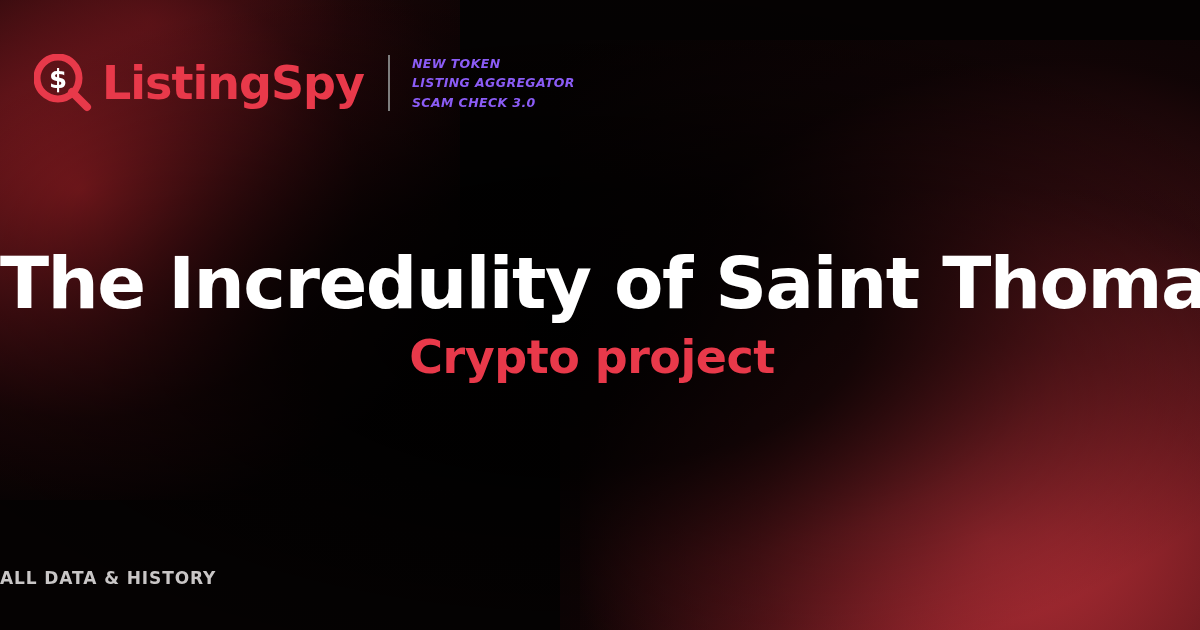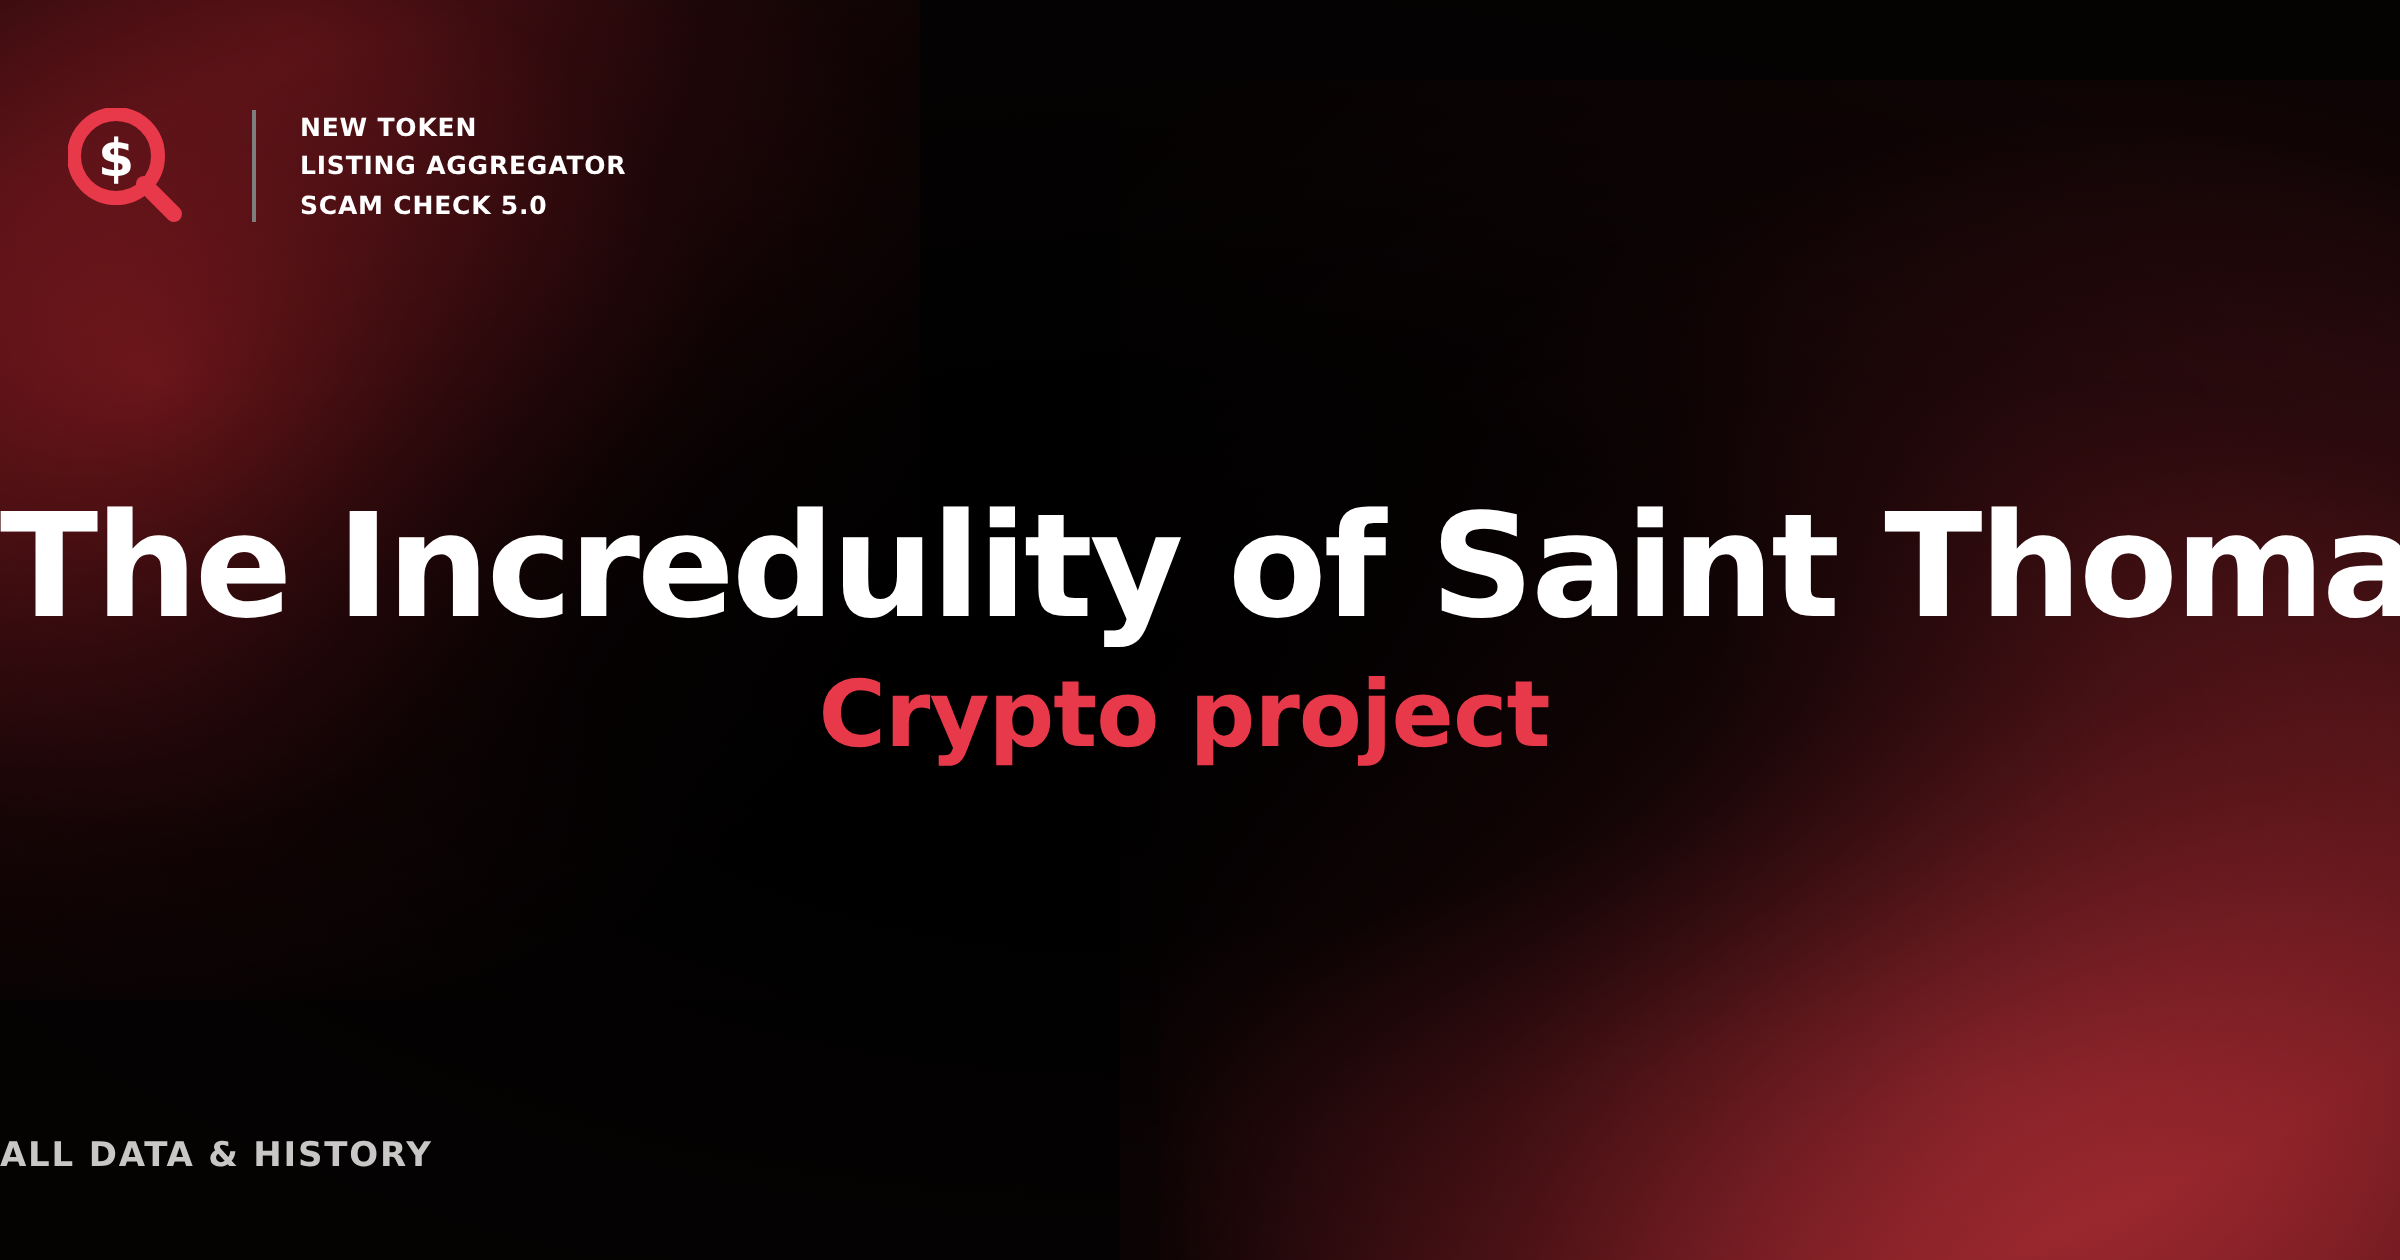--- a/index.html
+++ b/index.html
@@ -182,6 +182,7 @@
         <text x="24" y="34" text-anchor="middle" fill="#ffffff" font-family="DejaVu Sans, sans-serif" font-size="26" font-weight="bold">$</text>
       </svg>
     </span>
+    <span class="wordmark">ListingSpy</span>
     <span class="divider"></span>
     <span class="tagline">
       <span>NEW TOKEN</span><br>

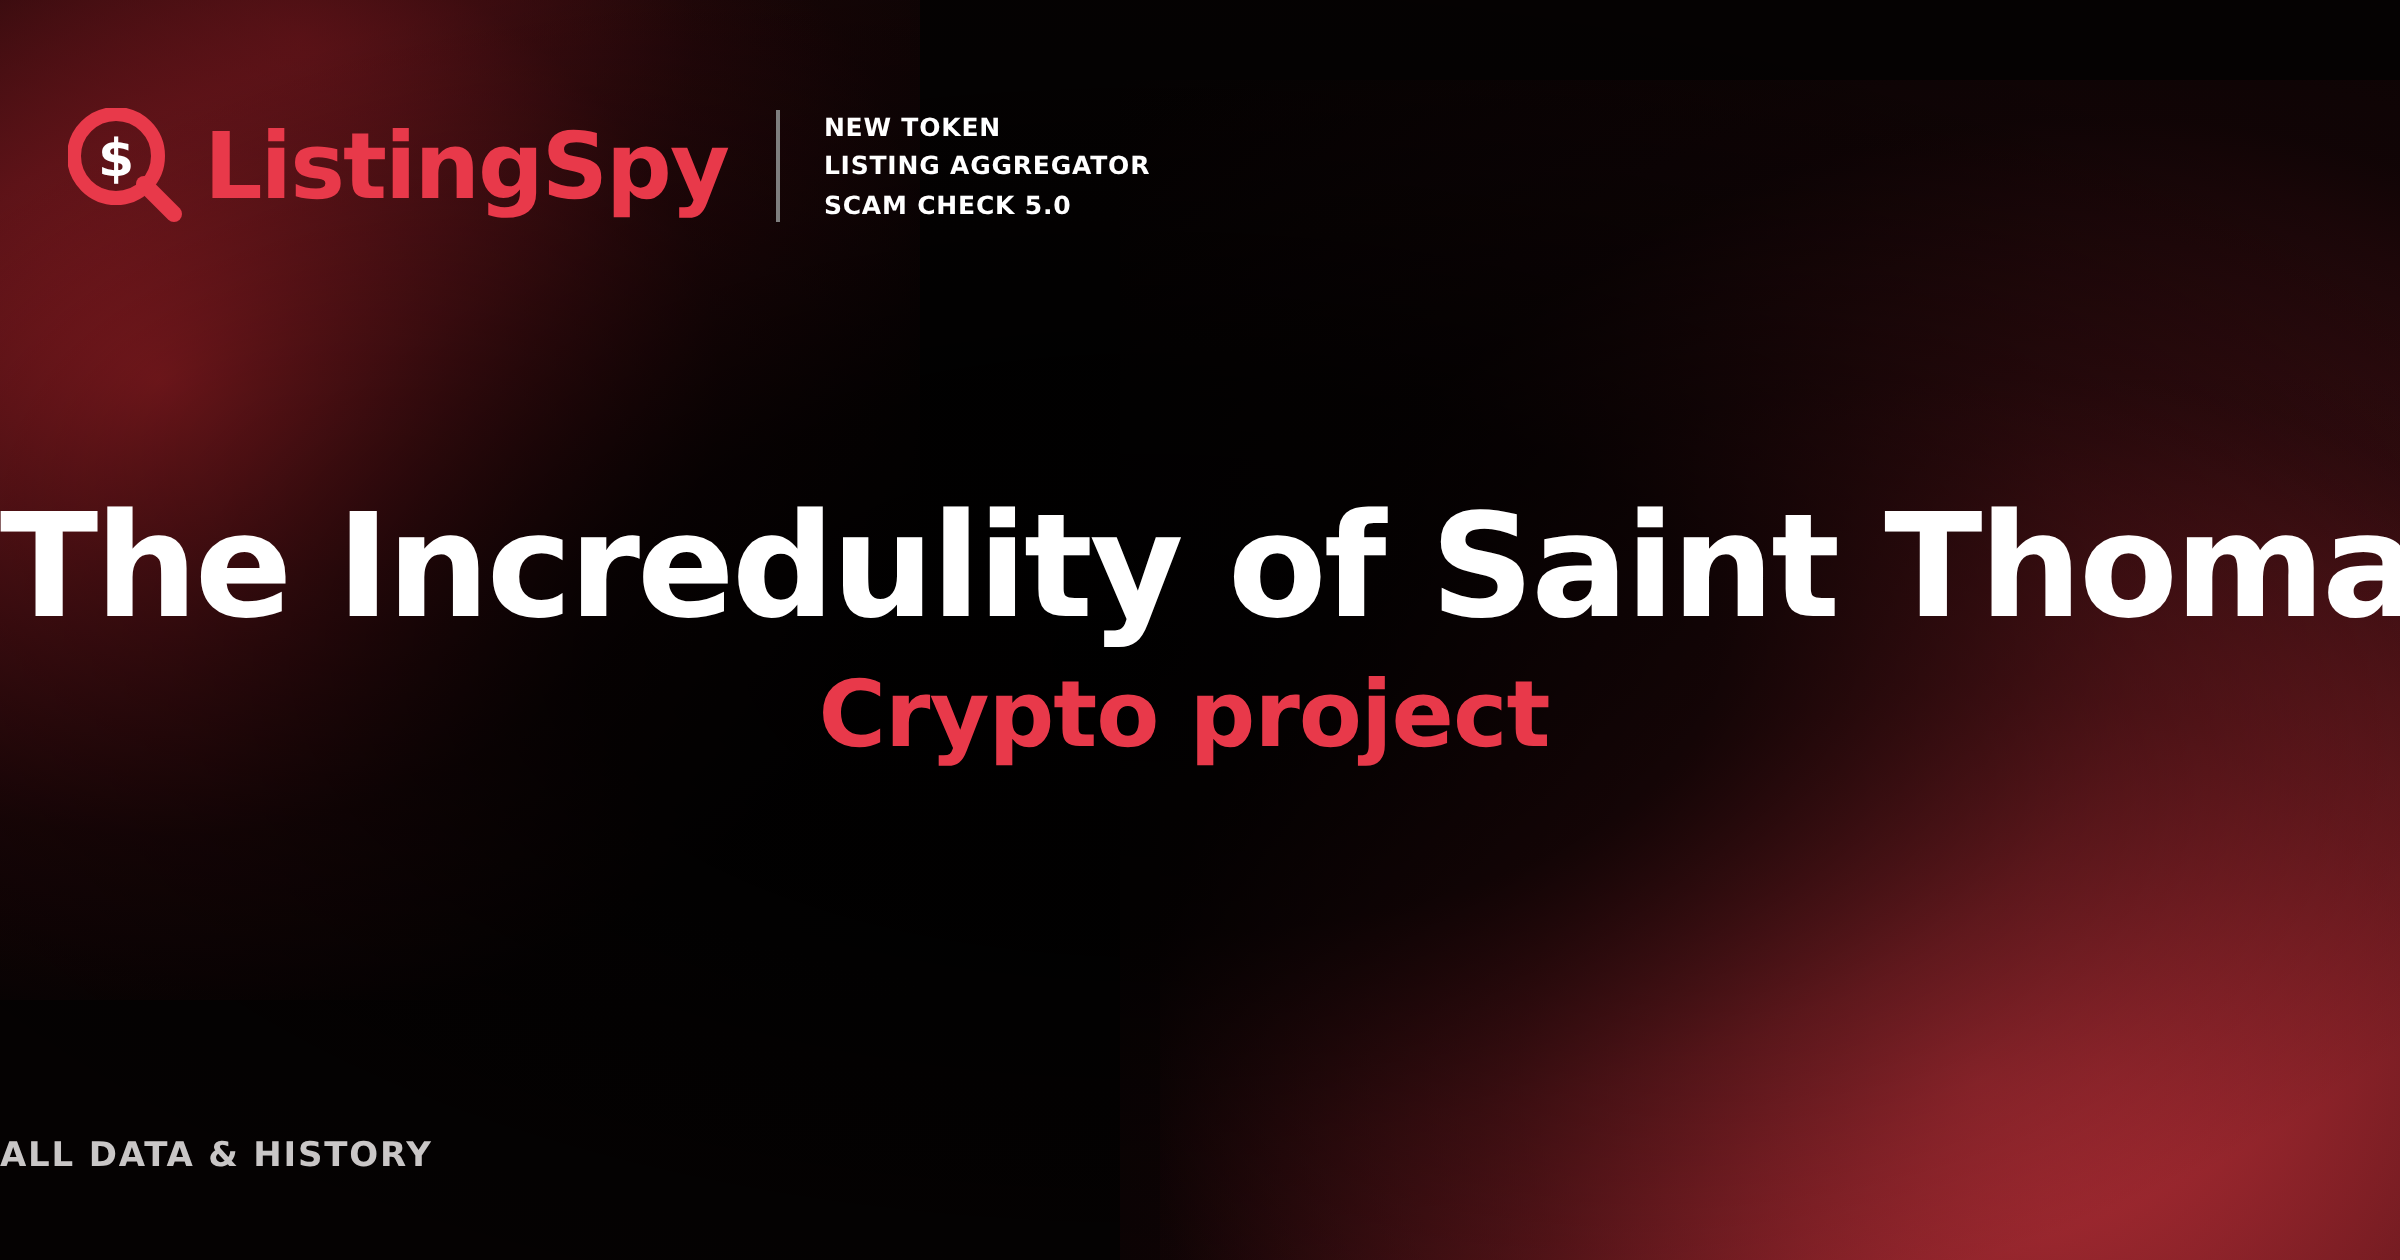--- a/index.html
+++ b/index.html
@@ -108,13 +108,14 @@
     flex: 0 0 2px;
   }
   .tagline {
-    color: #ffffff;
+    color: #8b5cf6;
     font-family: "DejaVu Sans", sans-serif;
     font-size: 12.5px;
     font-weight: bold;
     line-height: 1.55;
     letter-spacing: 0.4px;
     white-space: nowrap;
+    font-style: italic;
   }
   
   .hero {

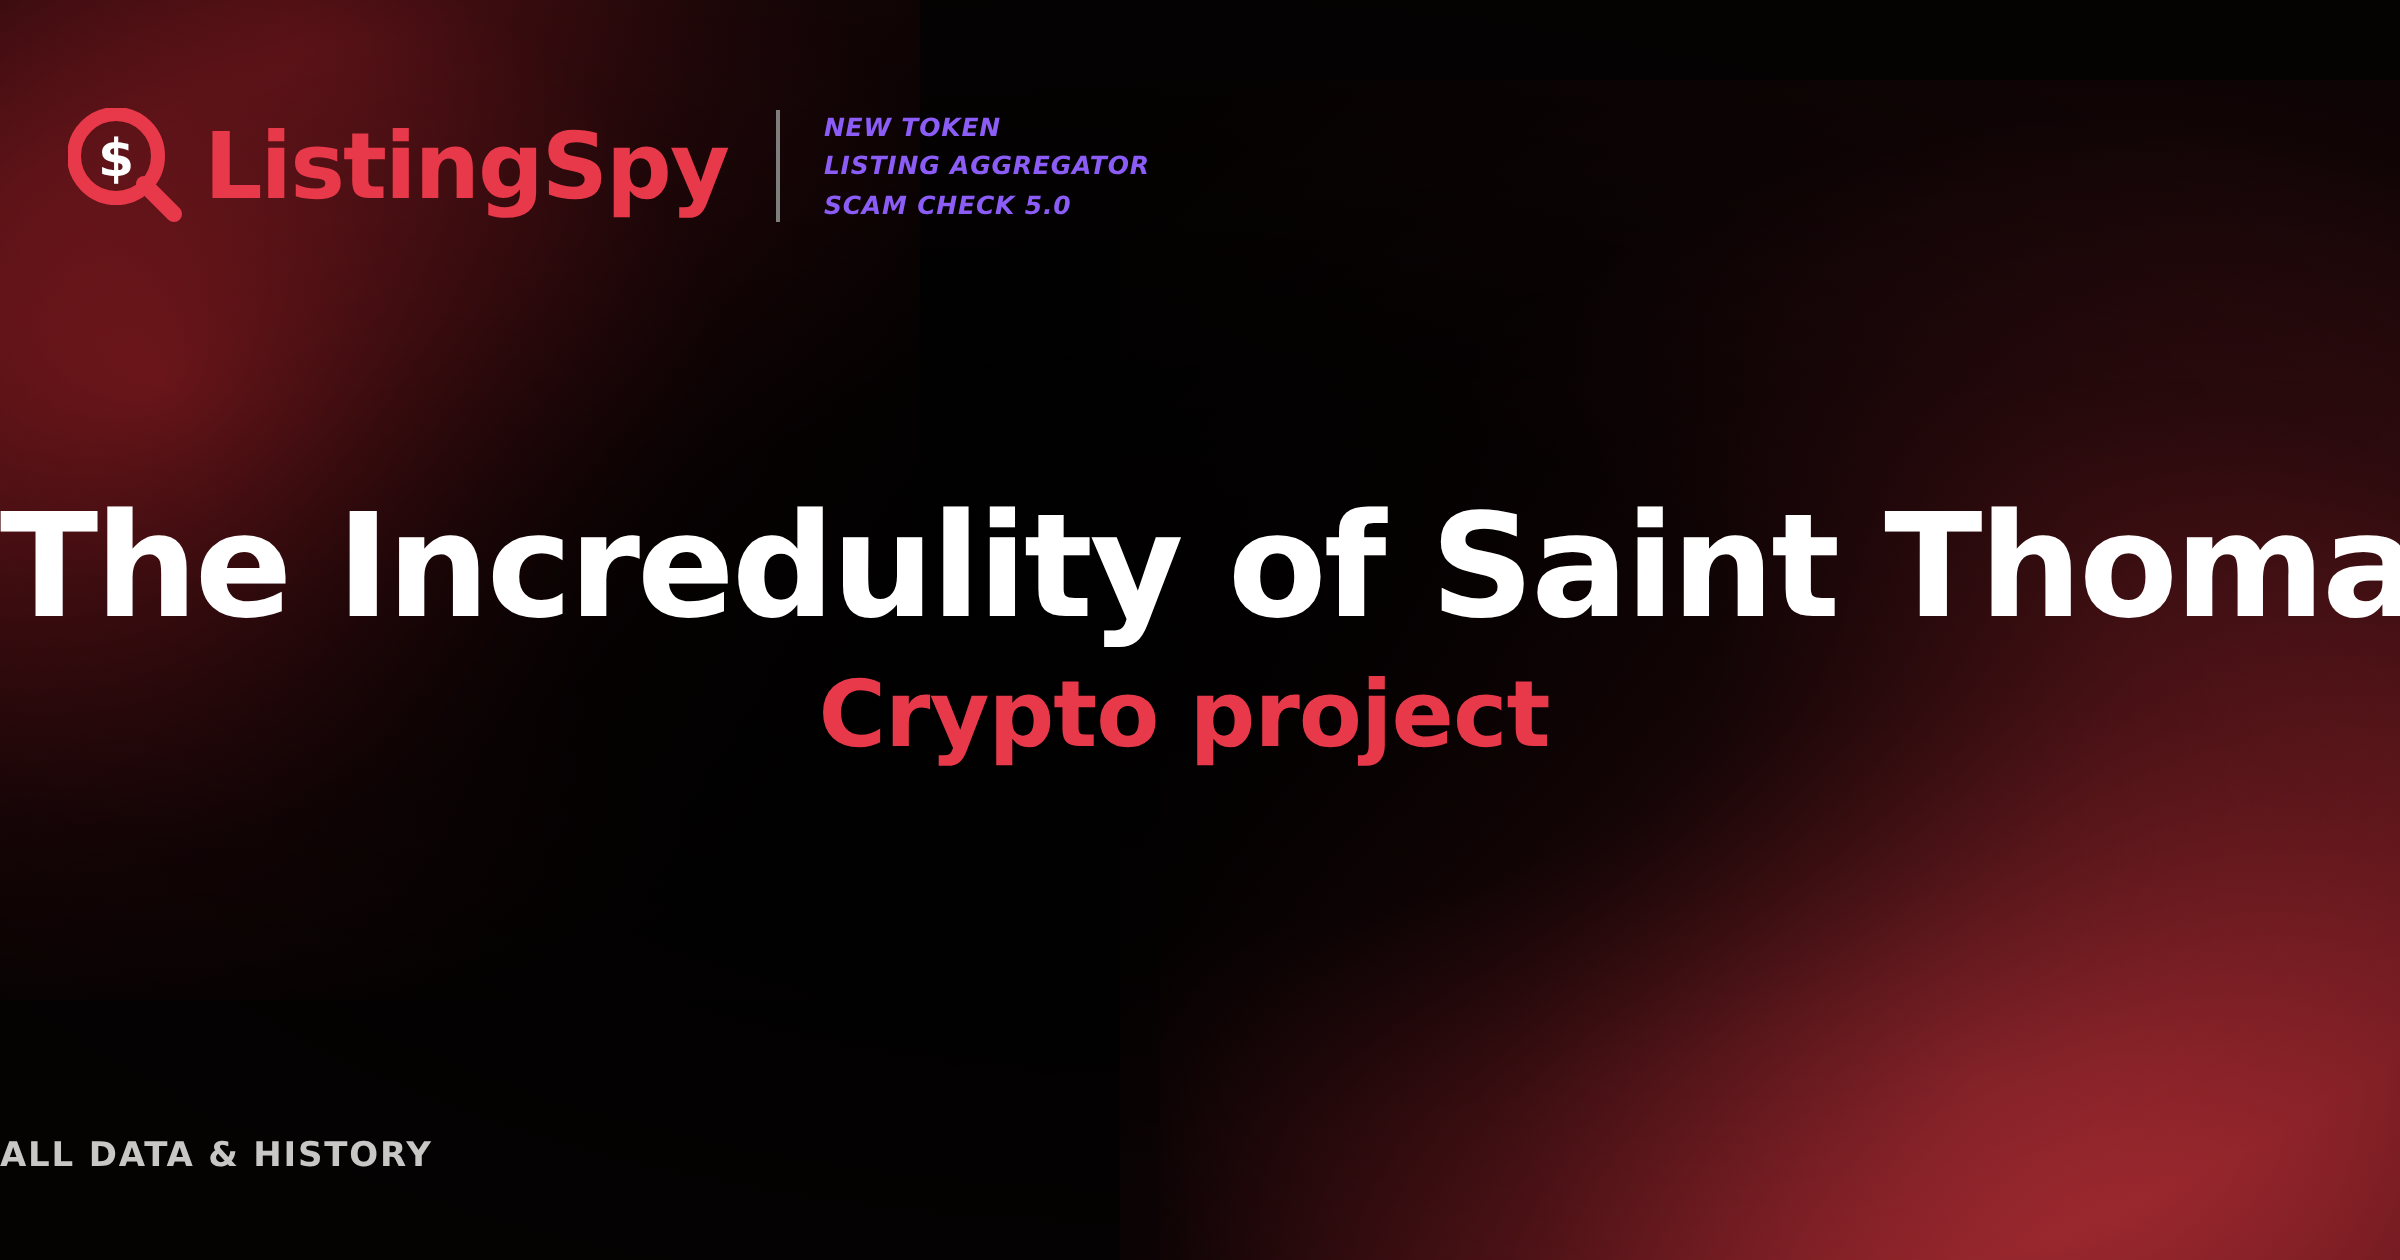--- a/index.html
+++ b/index.html
@@ -188,7 +188,7 @@
     <span class="tagline">
       <span>NEW TOKEN</span><br>
       <span>LISTING AGGREGATOR</span><br>
-      <span>SCAM CHECK 5.0</span>
+      <span>SCAM CHECK 3.0</span>
     </span>
   </div>
 

